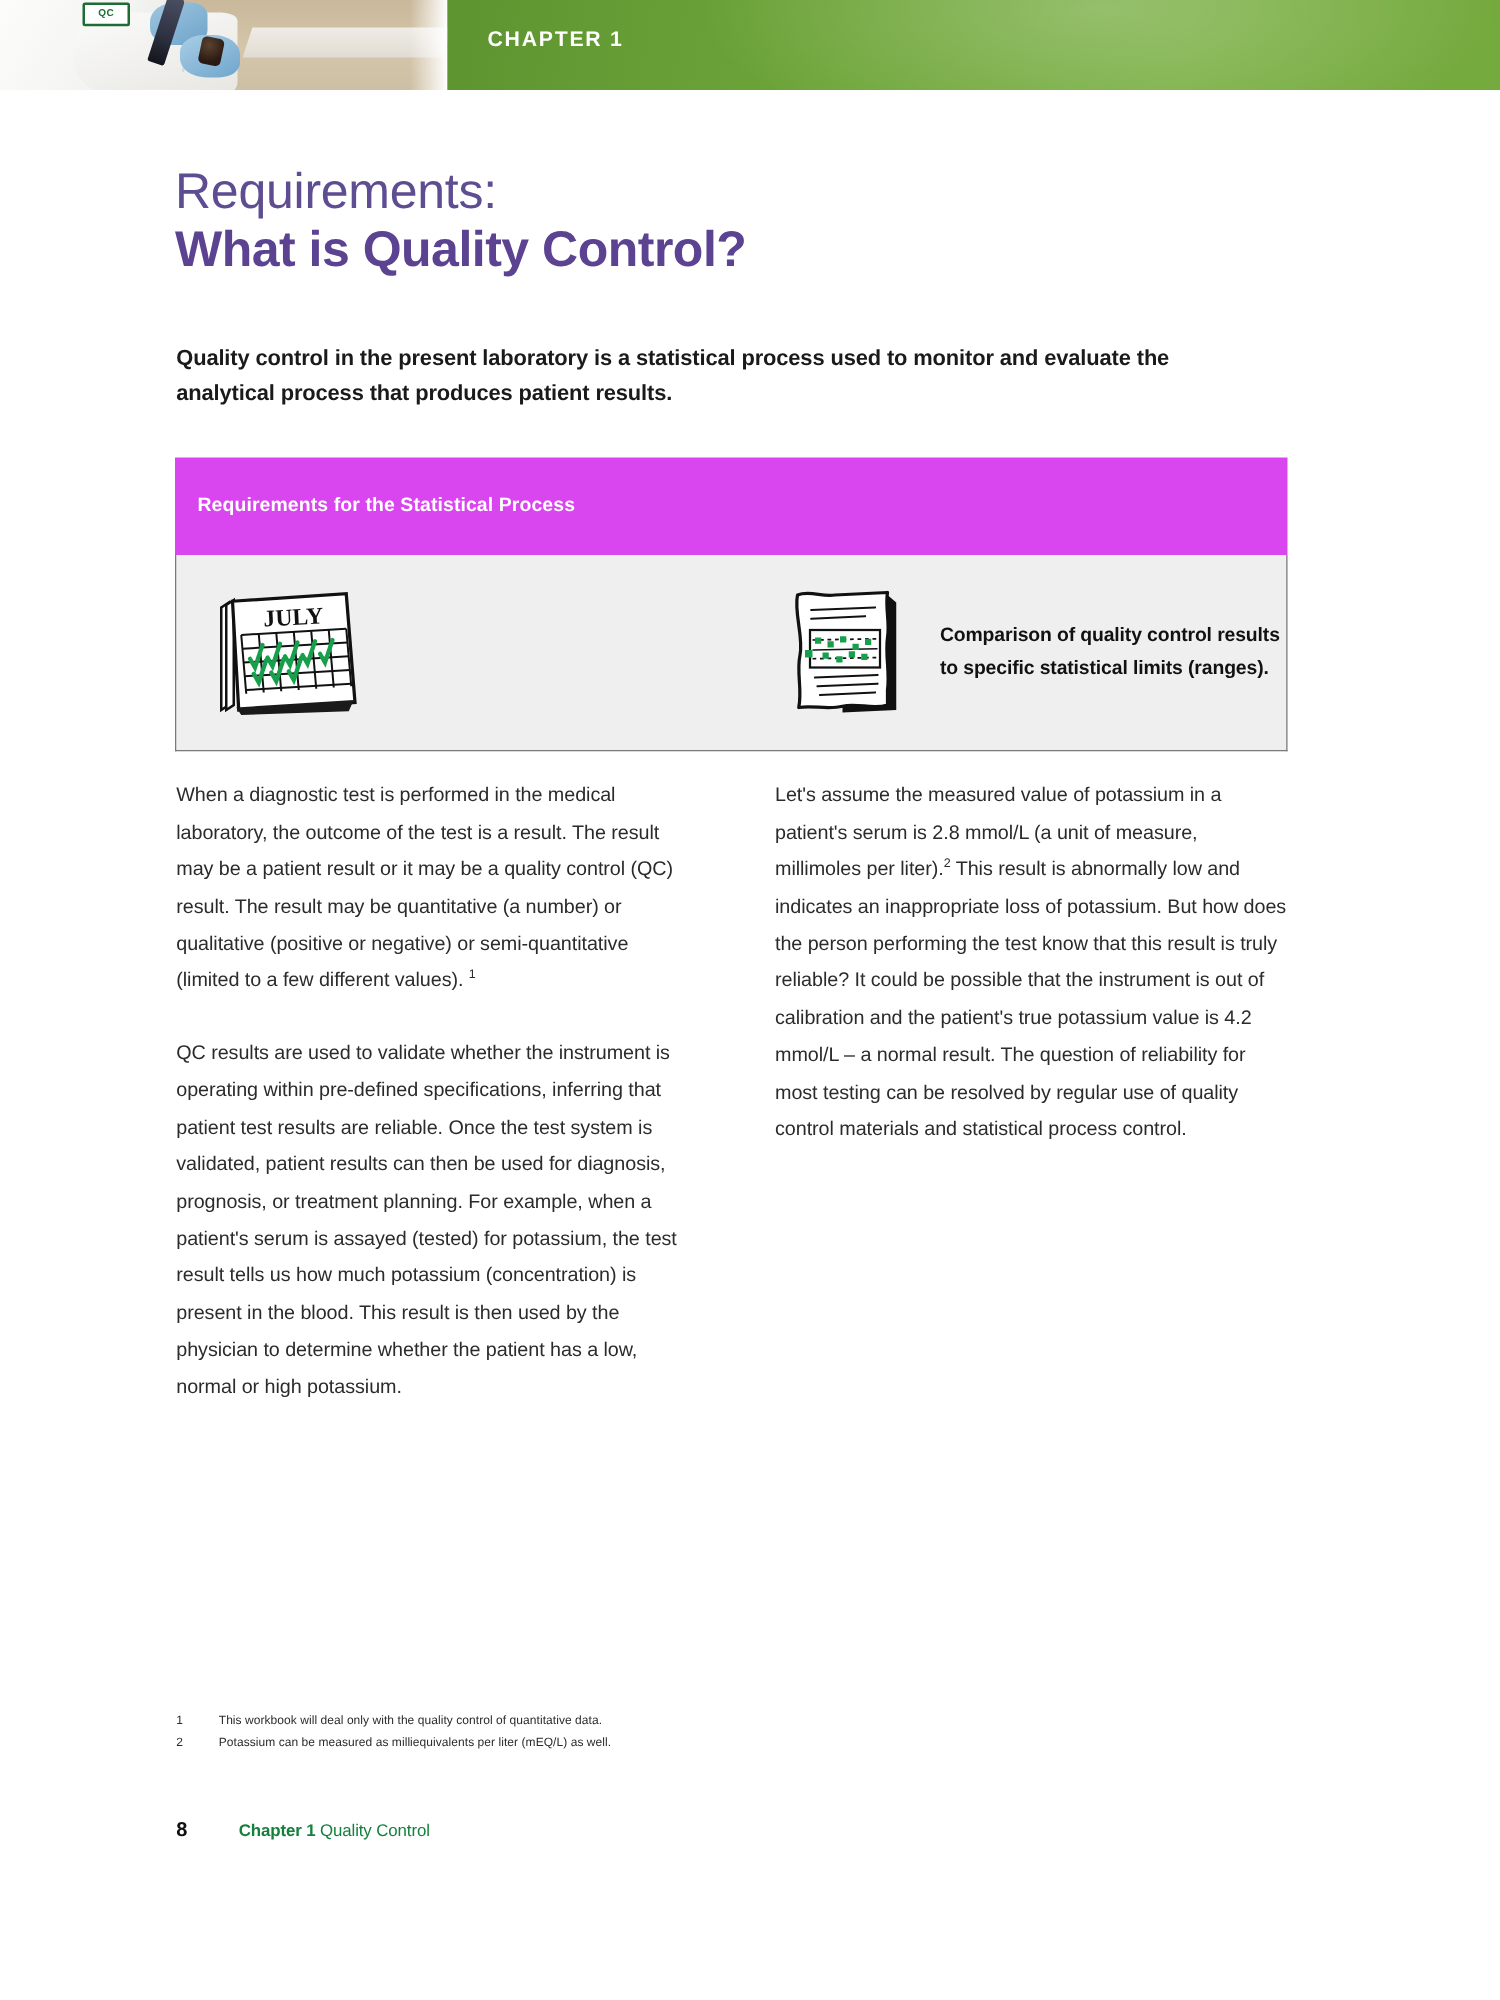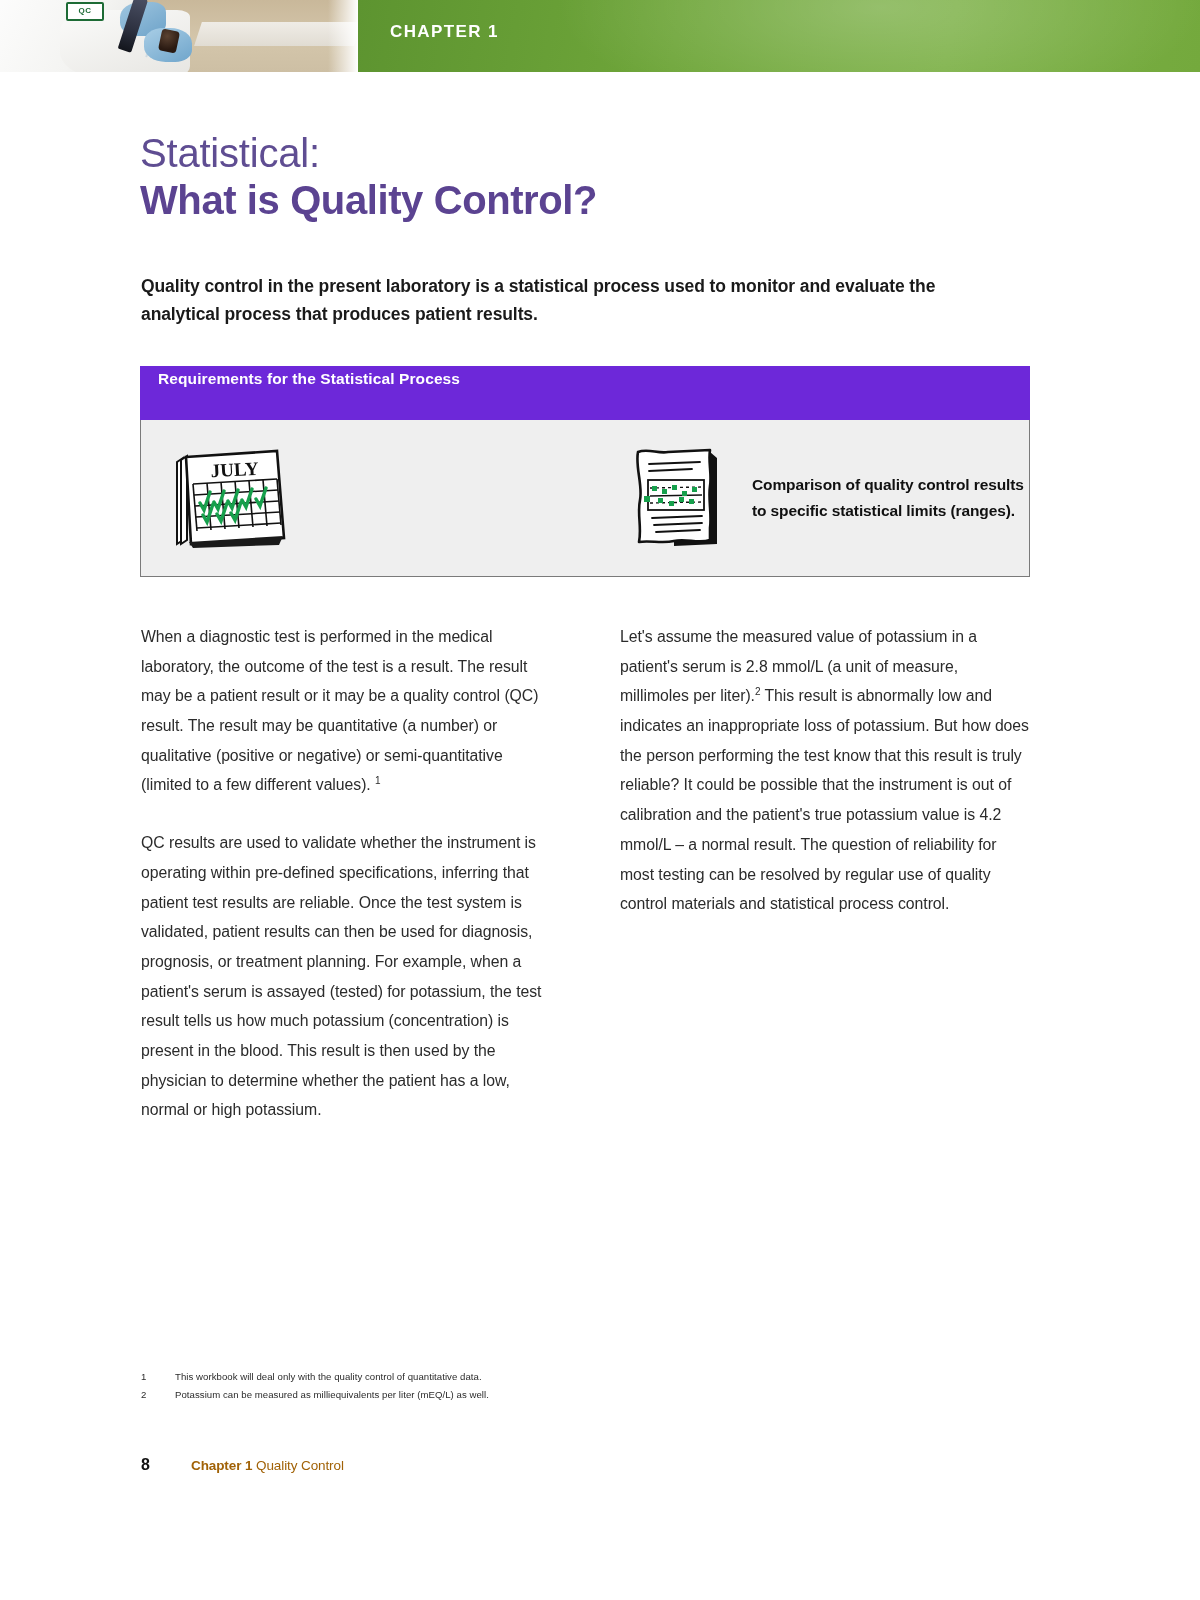--- a/index.html
+++ b/index.html
@@ -314,7 +314,7 @@
 </div>
 
 <div class="title-block">
-  <div class="title-line1">Statistical:</div>
+  <div class="title-line1">Requirements:</div>
   <div class="title-line2">What is Quality Control?</div>
 </div>
 

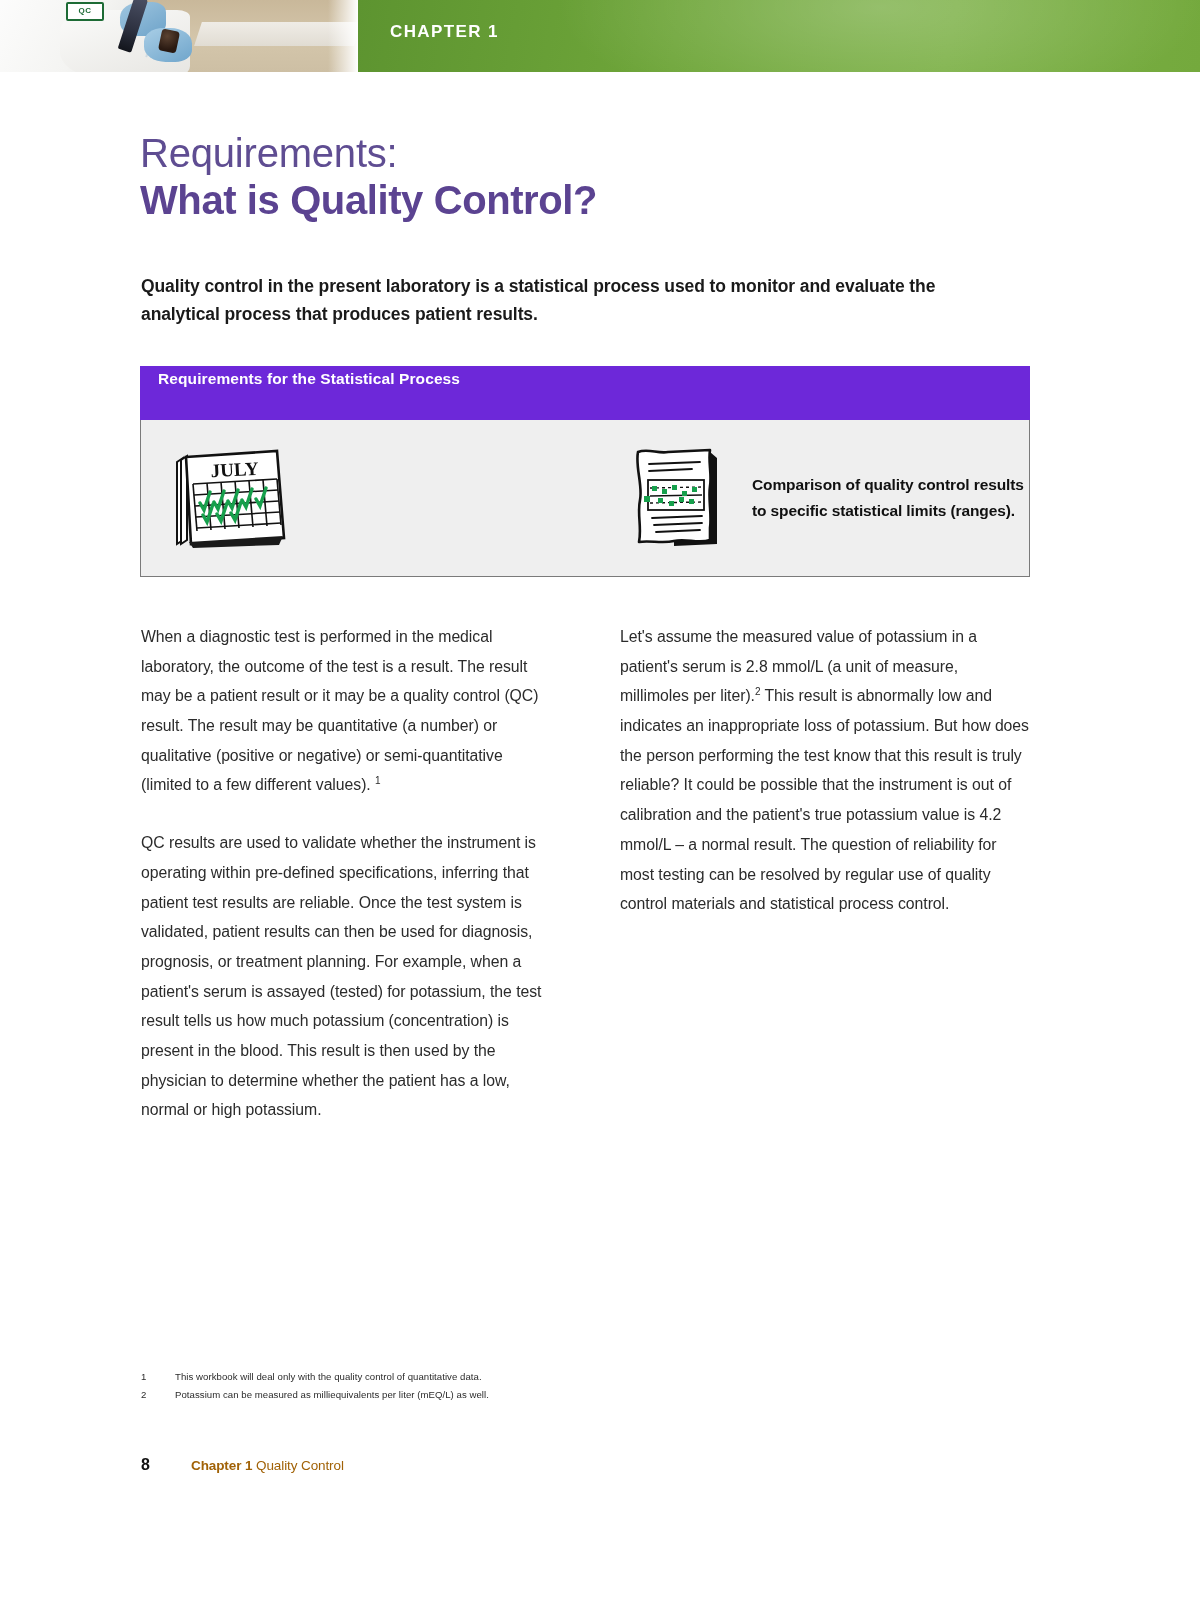--- a/index.html
+++ b/index.html
@@ -180,11 +180,11 @@
     width: 890px;
   }
   .req-header {
-    background: #6d28d9;
+    background: #d946ef;
     height: 46px;
-    padding: 4px 18px;
-    display: flex;
-    align-items: flex-start;
+    padding: 16px 18px;
+    display: flex;
+    align-items: center;
   }
   .req-header-text {
     color: #ffffff;

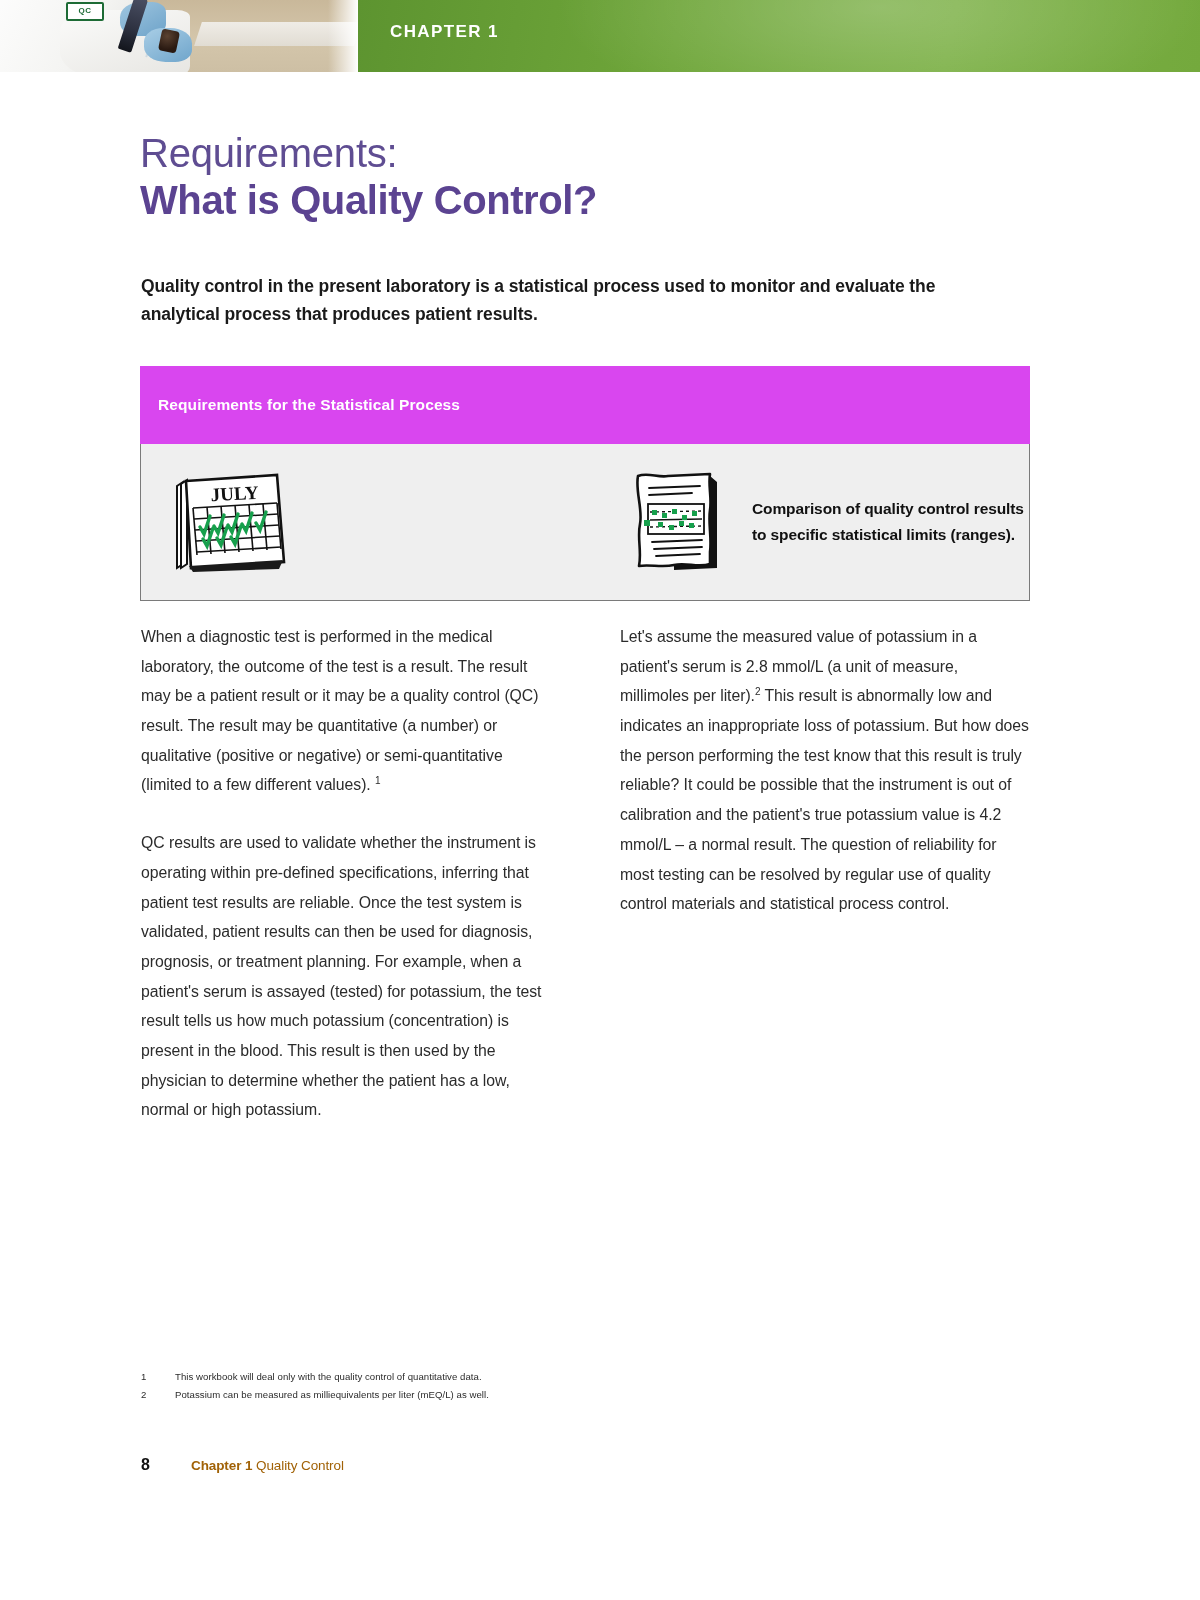--- a/index.html
+++ b/index.html
@@ -282,7 +282,7 @@
   .footer-chapter {
     font-size: 13.5px;
     font-weight: bold;
-    color: #a16207;
+    color: #15803d;
     letter-spacing: -.1px;
   }
   .footer-chapter .light {

